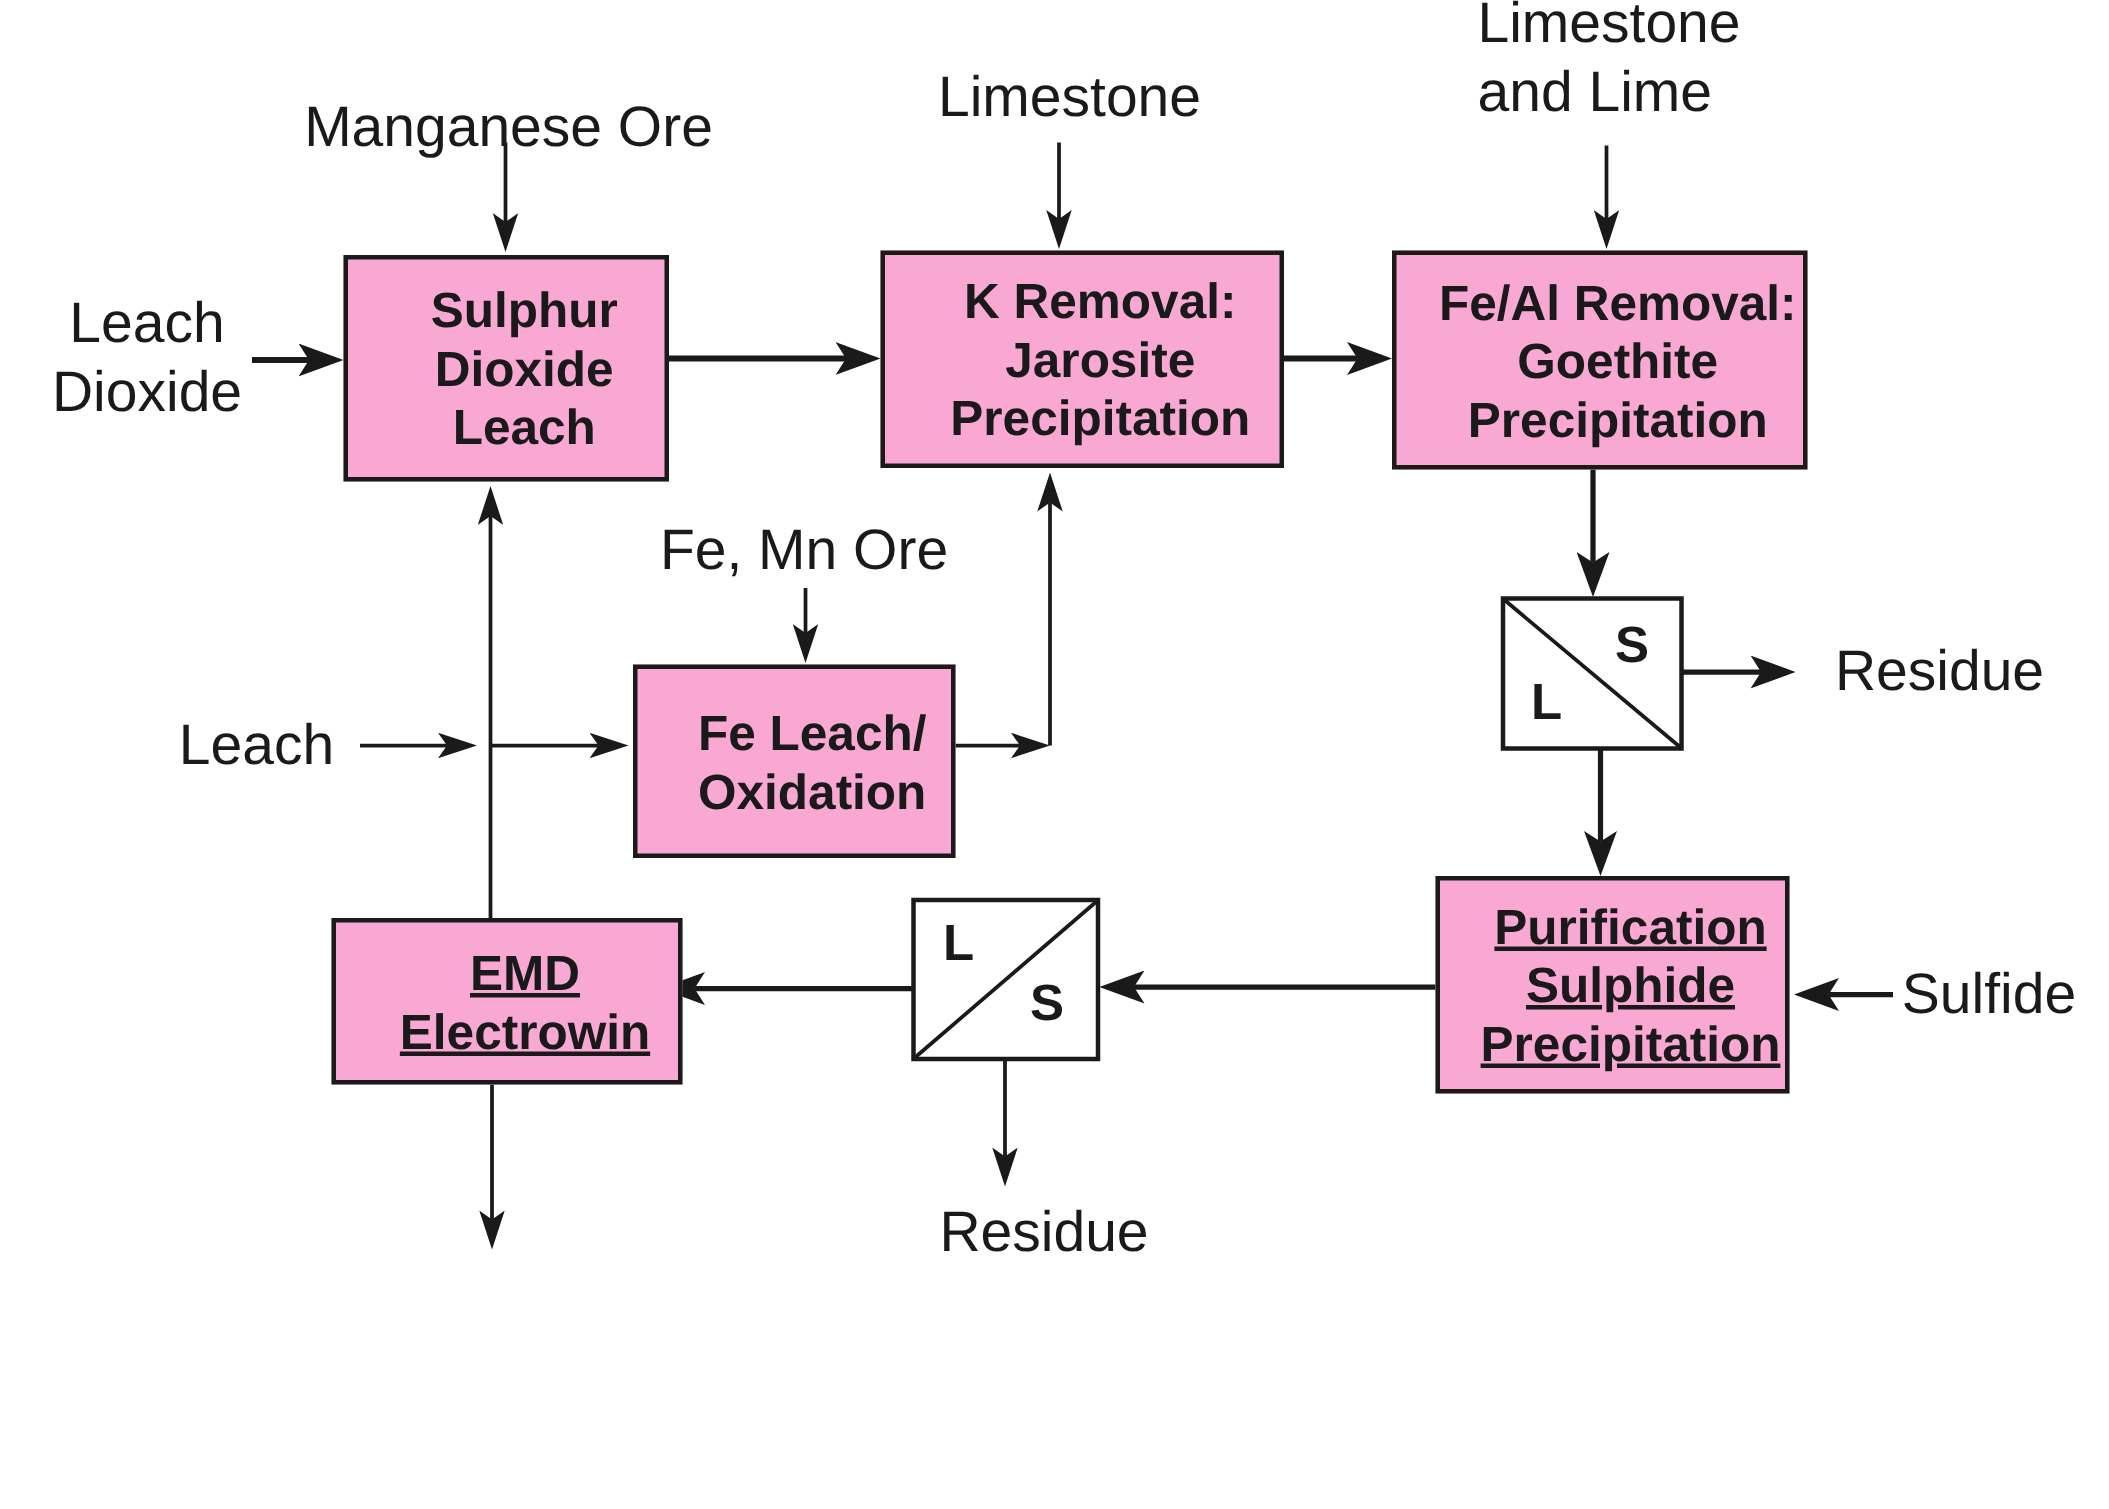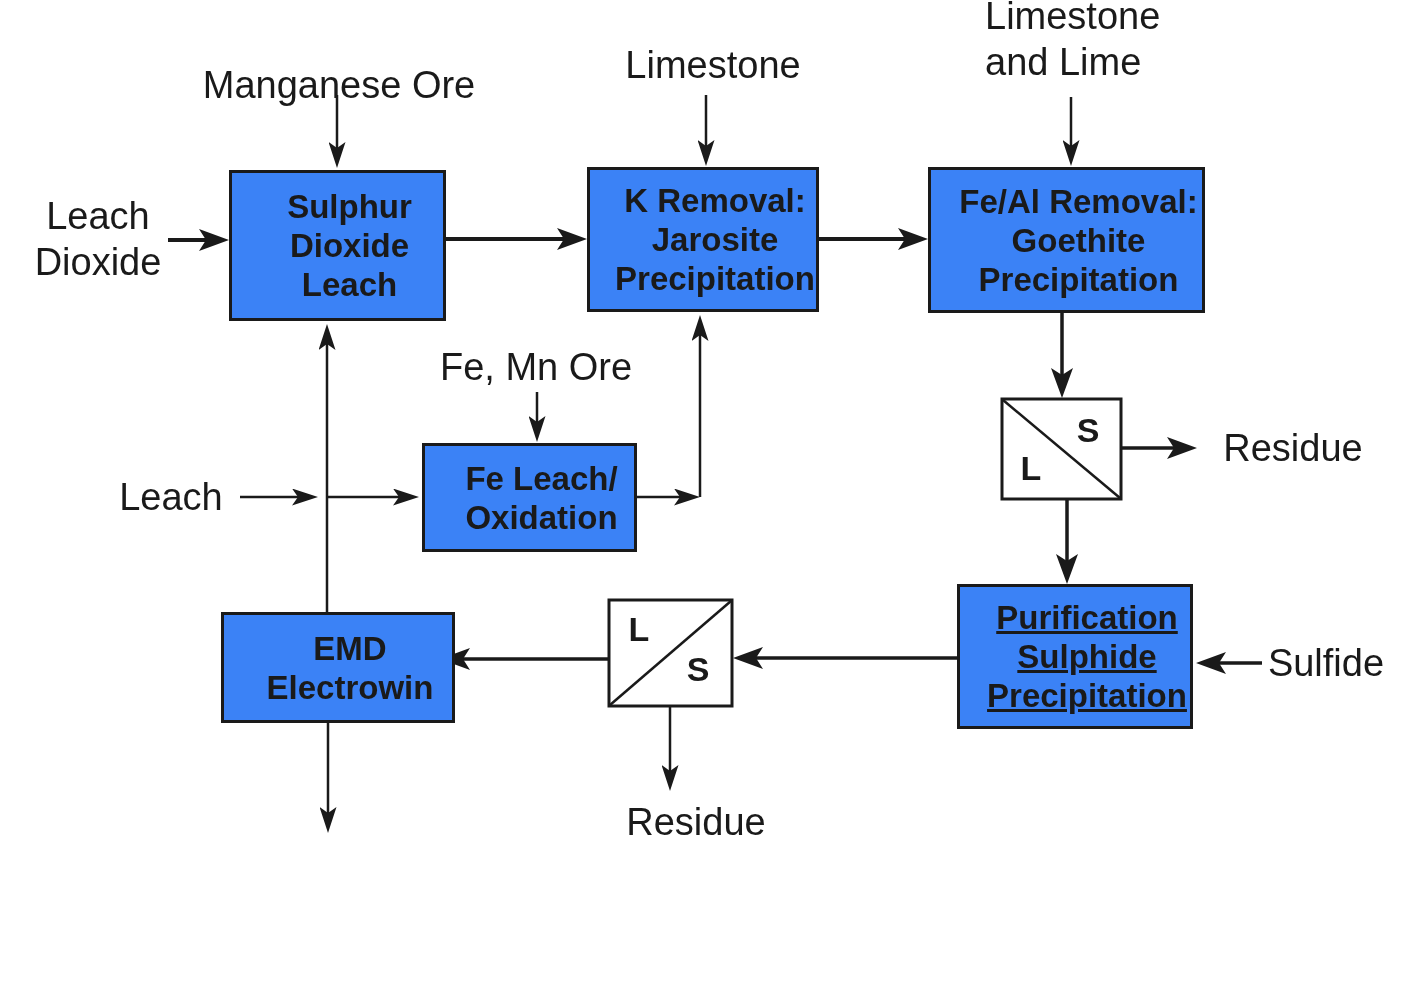--- a/index.html
+++ b/index.html
@@ -13,7 +13,7 @@
   }
   .pbox{
     position:absolute;
-    background:#3b82f6;
+    background:#f9a8d4;
     border:3px solid #1a1a1a;
     display:flex;align-items:center;justify-content:center;
     text-align:center;

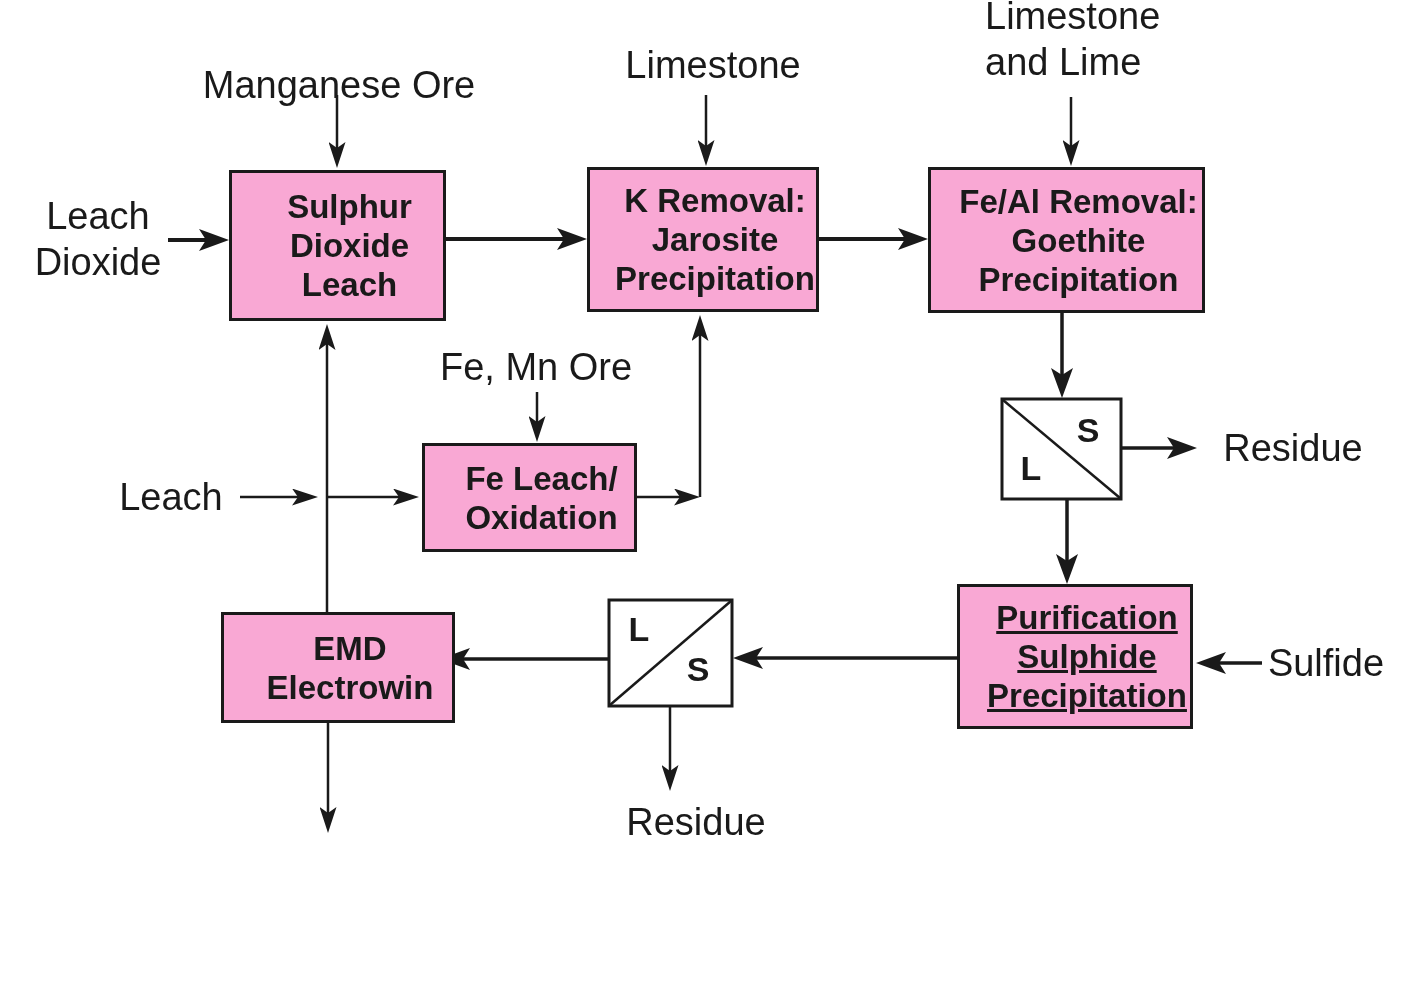--- a/index.html
+++ b/index.html
@@ -93,7 +93,7 @@
   <div class="pbox" style="left:229px;top:170px;width:217px;height:151px;">Sulphur
 Dioxide
 Leach</div>
-  <div class="pbox" style="left:587px;top:167px;width:232px;height:145px;">K Removal:
+  <div class="pbox" style="left:587px;top:167px;width:269px;height:145px;">K Removal:
 Jarosite
 Precipitation</div>
   <div class="pbox" style="left:928px;top:167px;width:277px;height:146px;text-align:center;">Fe/Al Removal:

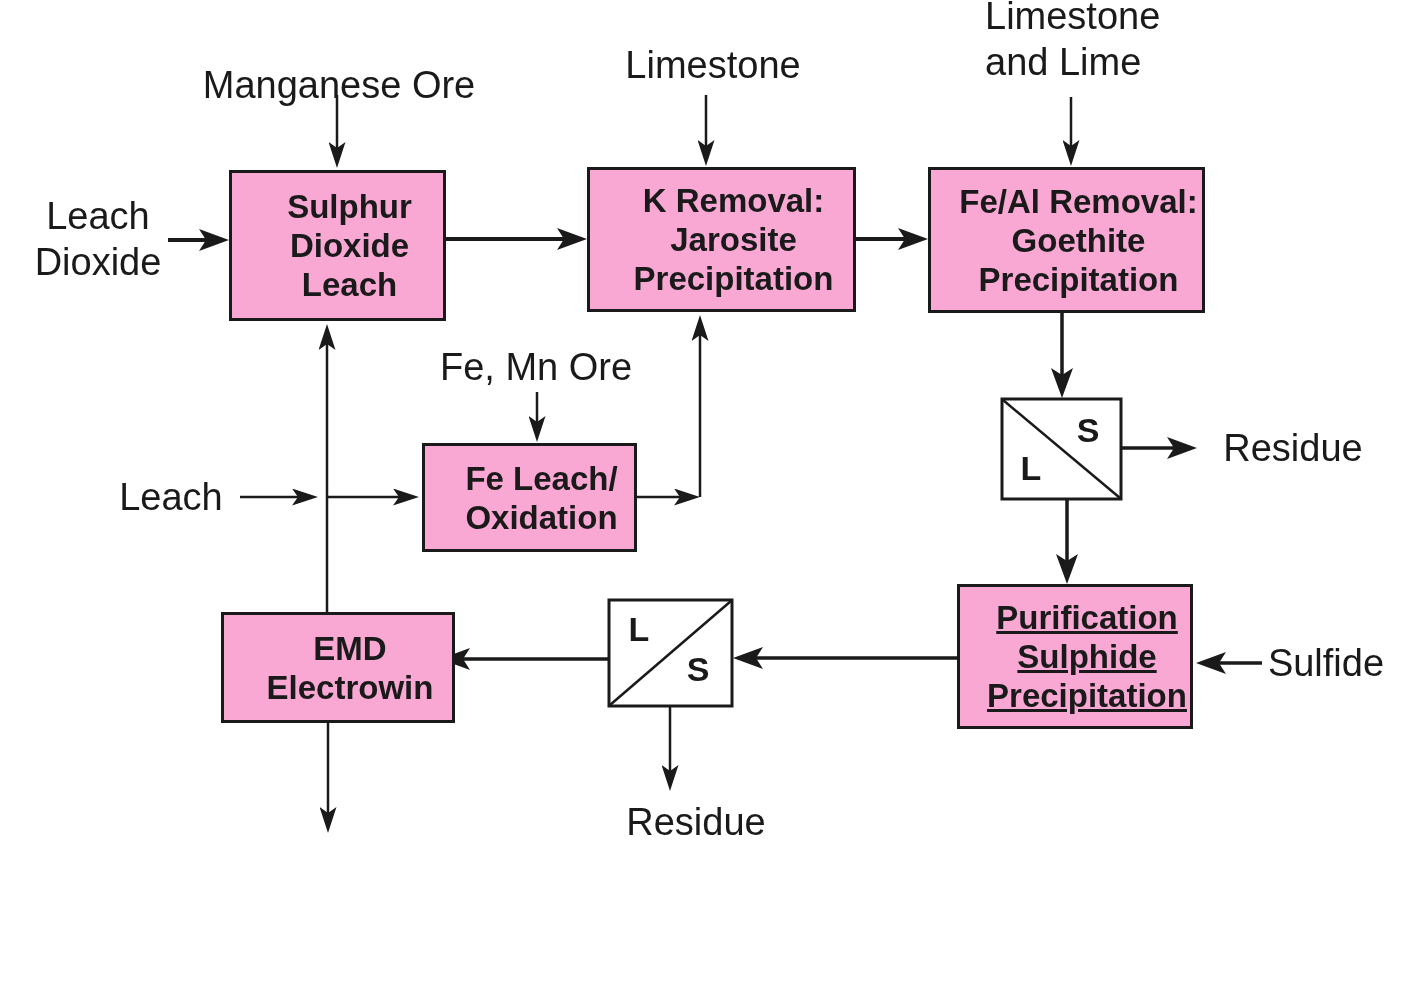--- a/index.html
+++ b/index.html
@@ -99,7 +99,7 @@
   <div class="pbox" style="left:928px;top:167px;width:277px;height:146px;text-align:center;">Fe/Al Removal:
 Goethite
 Precipitation</div>
-  <div class="pbox" style="left:422px;top:443px;width:215px;height:109px;text-align:center;">Fe Leach/
+  <div class="pbox" style="left:422px;top:443px;width:215px;height:129px;text-align:center;">Fe Leach/
 Oxidation</div>
   <div class="pbox" style="left:957px;top:584px;width:236px;height:145px;text-decoration:underline;">Purification
 Sulphide

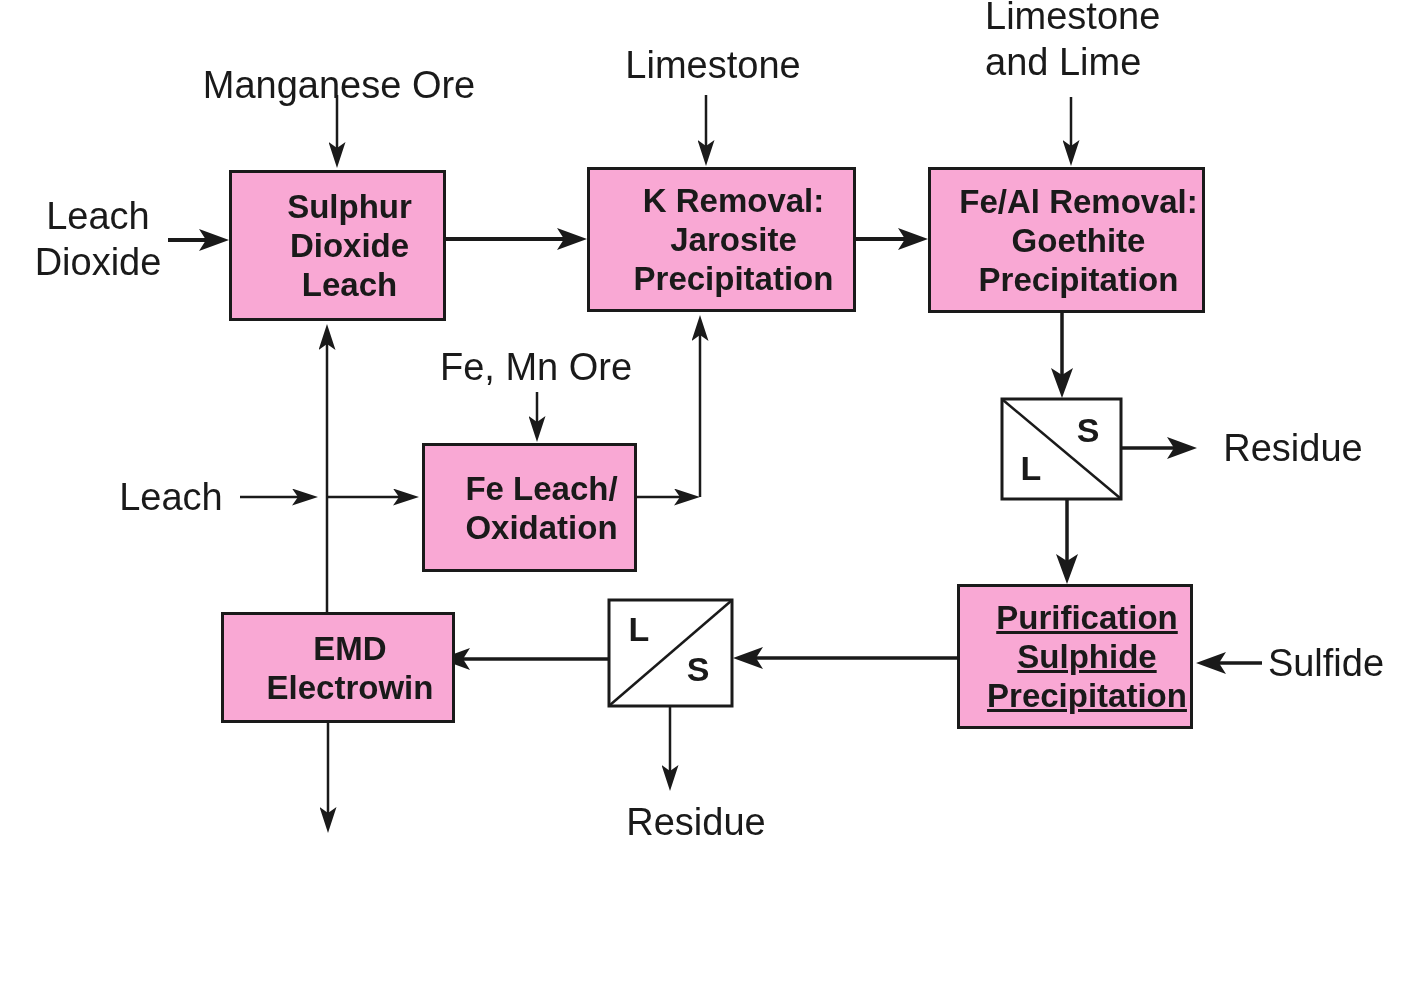--- a/index.html
+++ b/index.html
@@ -104,7 +104,7 @@
   <div class="pbox" style="left:957px;top:584px;width:236px;height:145px;text-decoration:underline;">Purification
 Sulphide
 Precipitation</div>
-  <div class="pbox" style="left:221px;top:612px;width:234px;height:111px;">EMD
+  <div class="pbox" style="left:221px;top:612px;width:234px;height:111px;text-decoration:underline;">EMD
 Electrowin</div>
 
   <div class="sep-letter" style="left:1070px;top:410px;">S</div>

